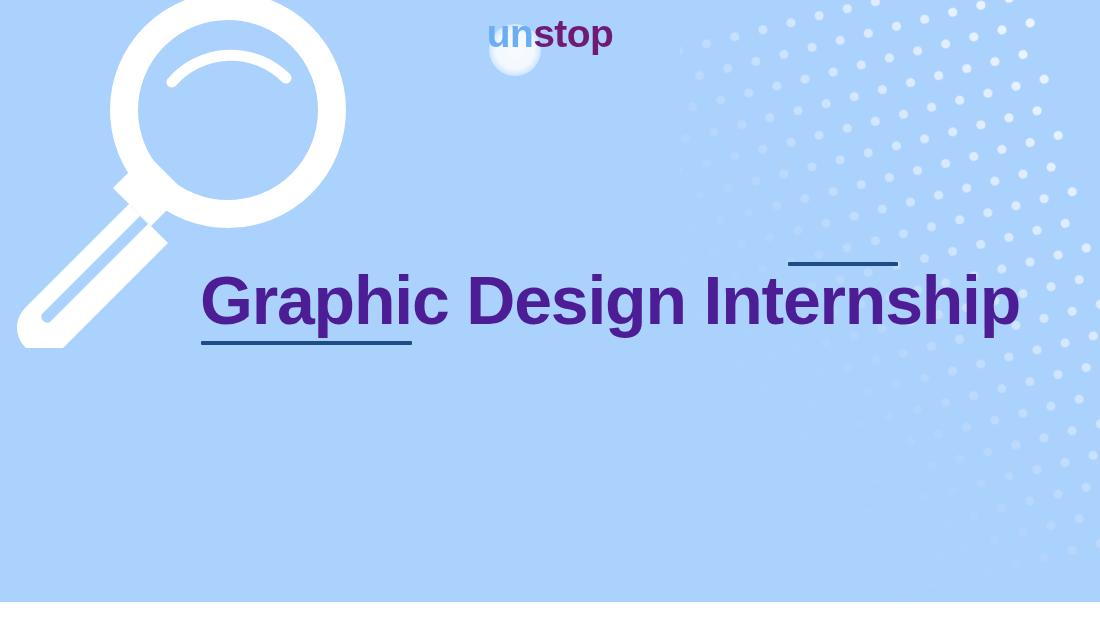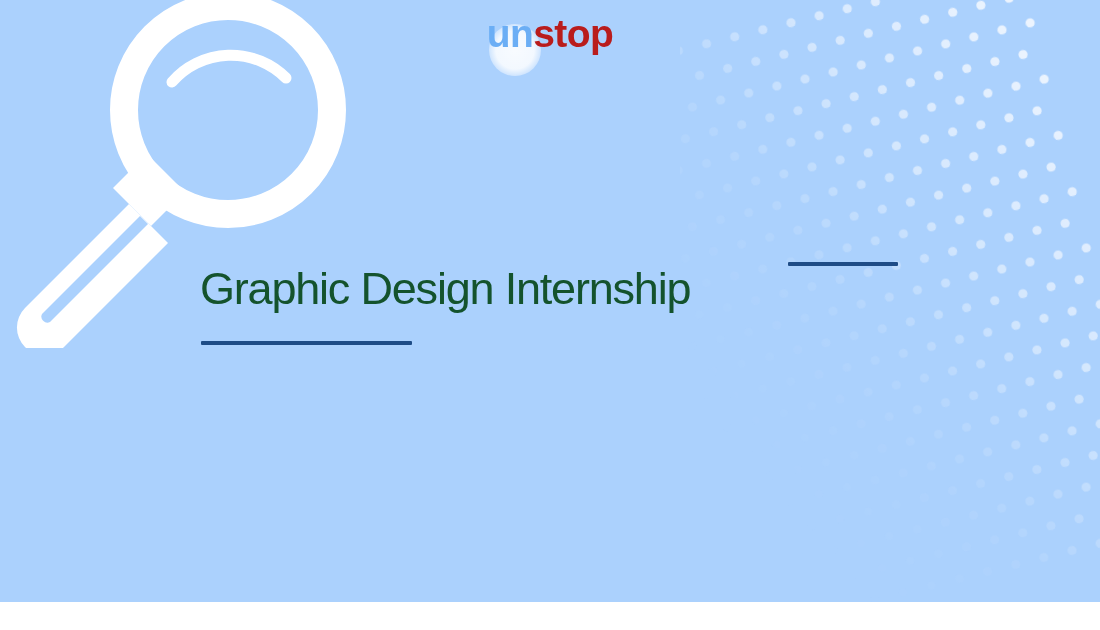--- a/index.html
+++ b/index.html
@@ -81,7 +81,7 @@
     letter-spacing: -0.6px;
   }
   .logo-un   { color: #6baef5; text-align: center; }
-  .logo-stop { color: #b91c1c; margin-top: 33px; }
+  .logo-stop { color: #701a75; margin-top: 33px; }
 
   
   #headline {

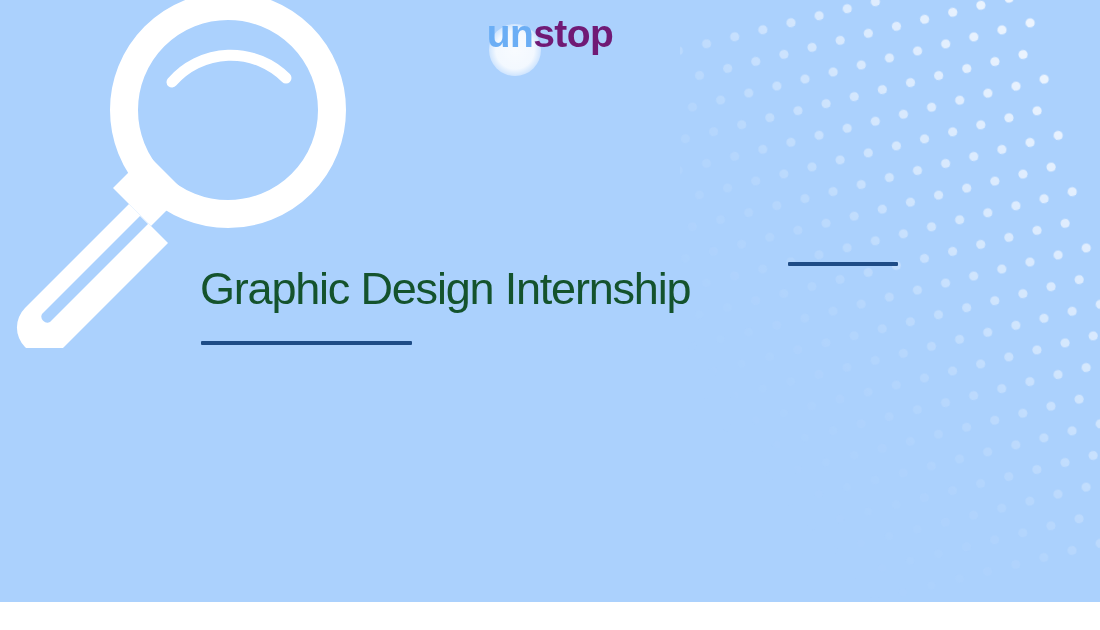--- a/index.html
+++ b/index.html
@@ -89,9 +89,9 @@
     left: 200px;
     top: 266px;
     width: 720px;
-    color: #14532d;
-    font-size: 45px;
-    font-weight: normal;
+    color: #4c1d95;
+    font-size: 68px;
+    font-weight: bold;
     letter-spacing: -1.2px;
     white-space: nowrap;
     line-height: 1.02;

